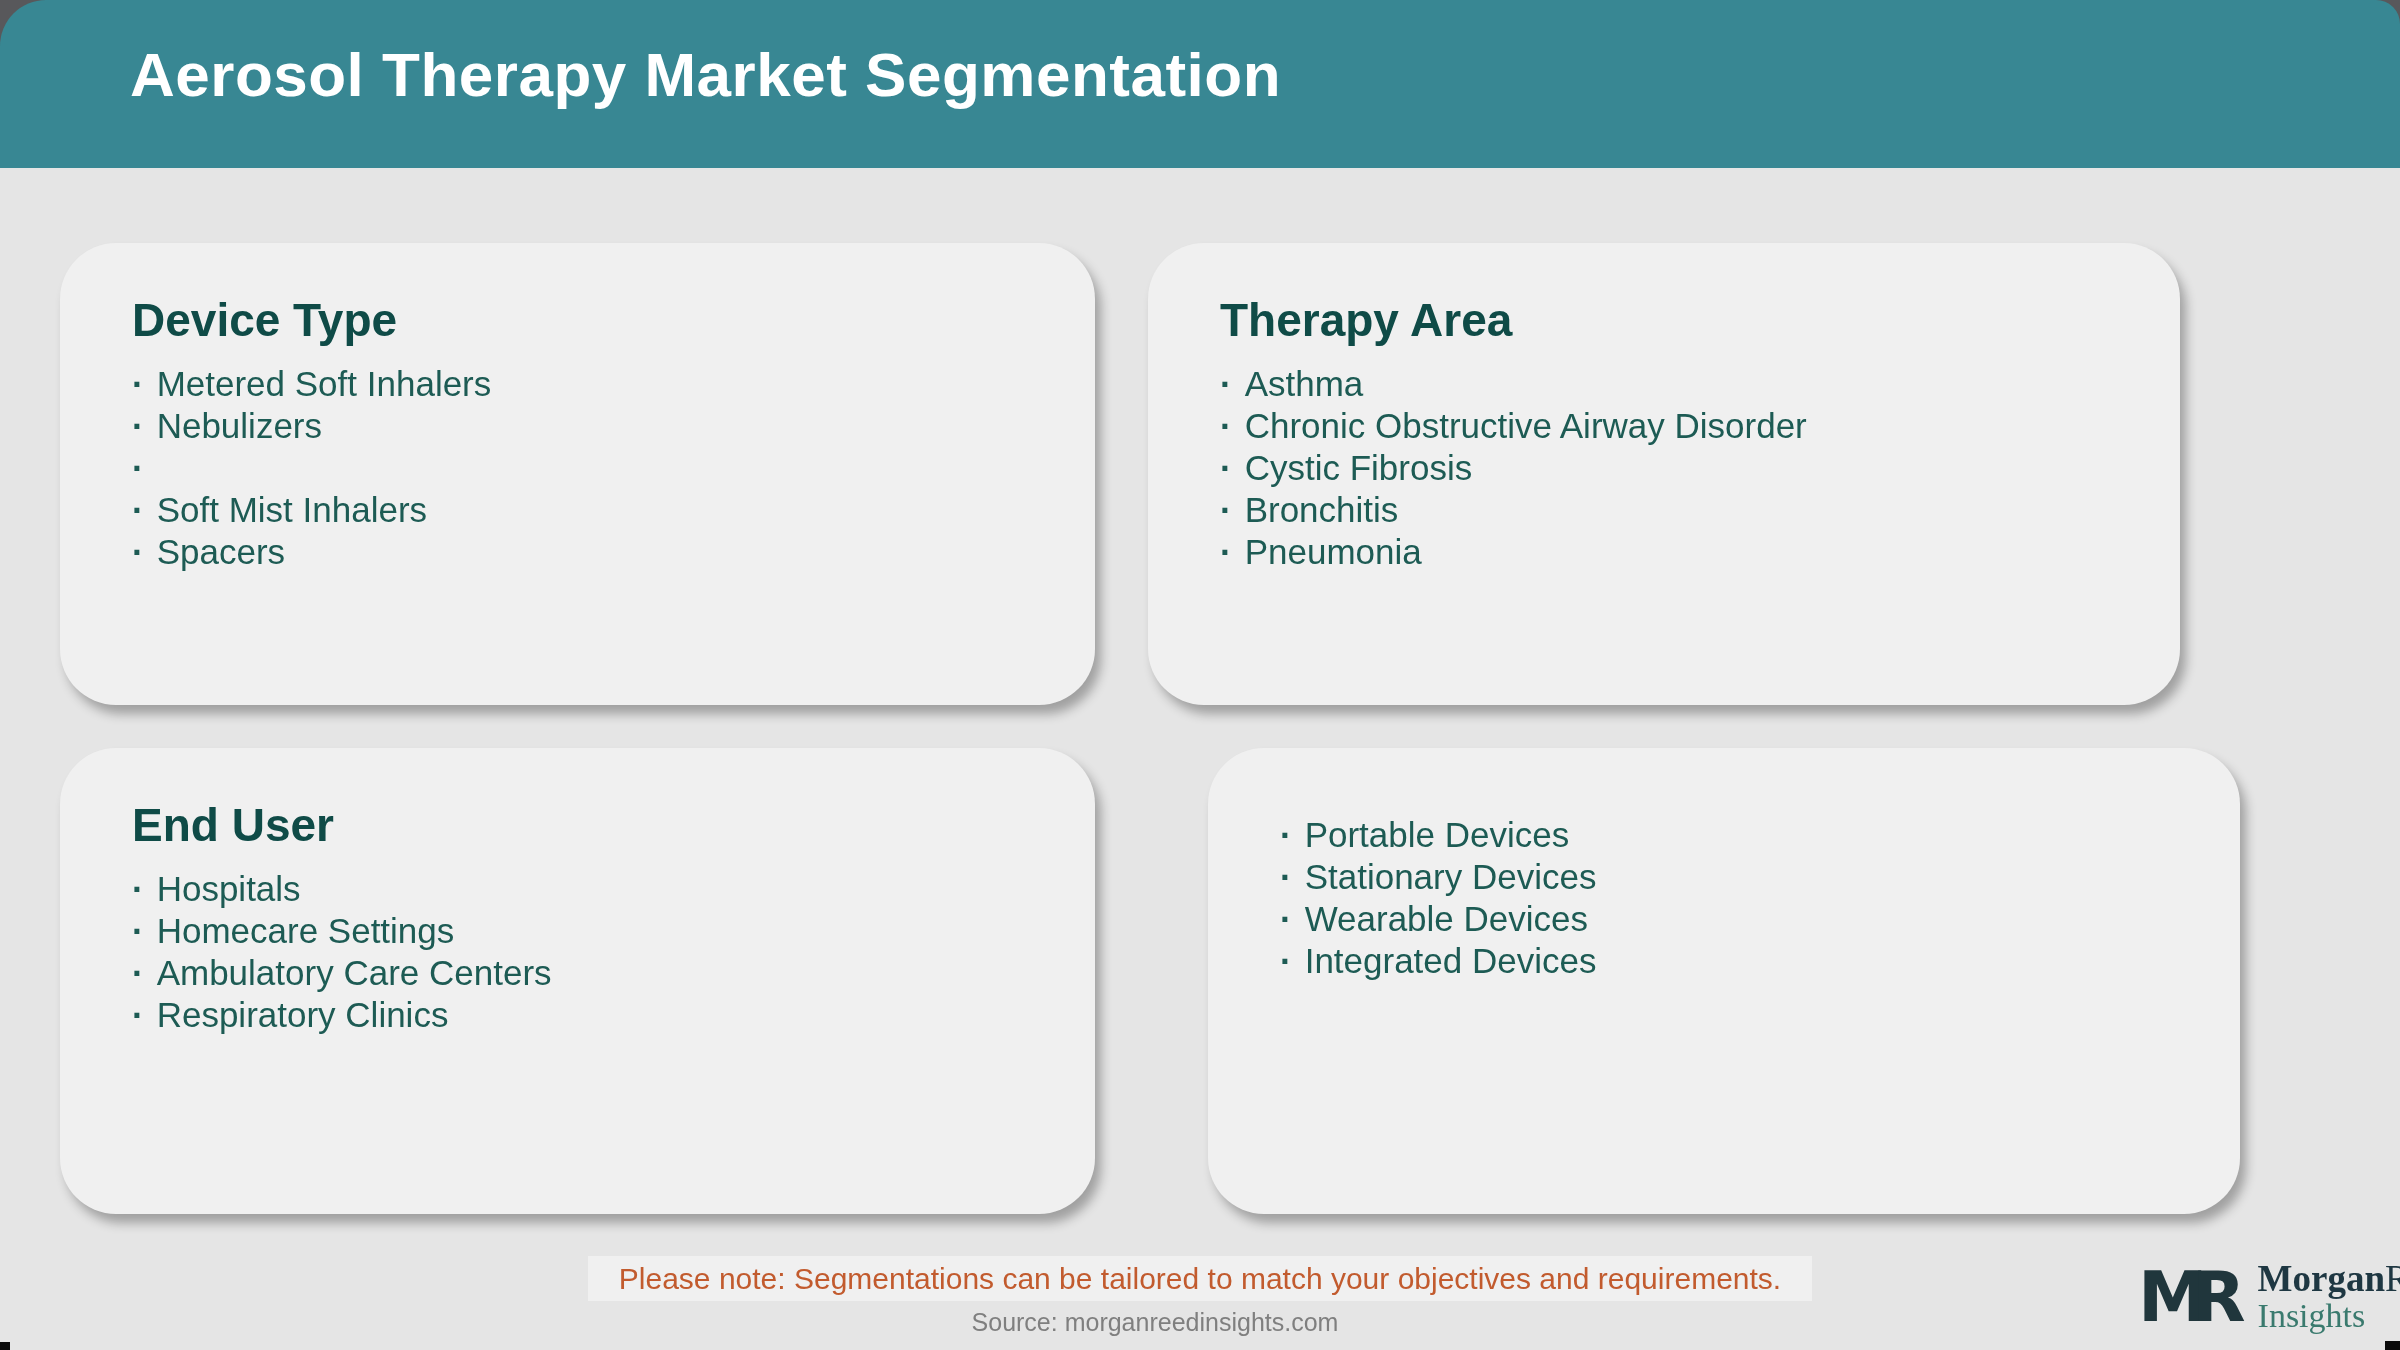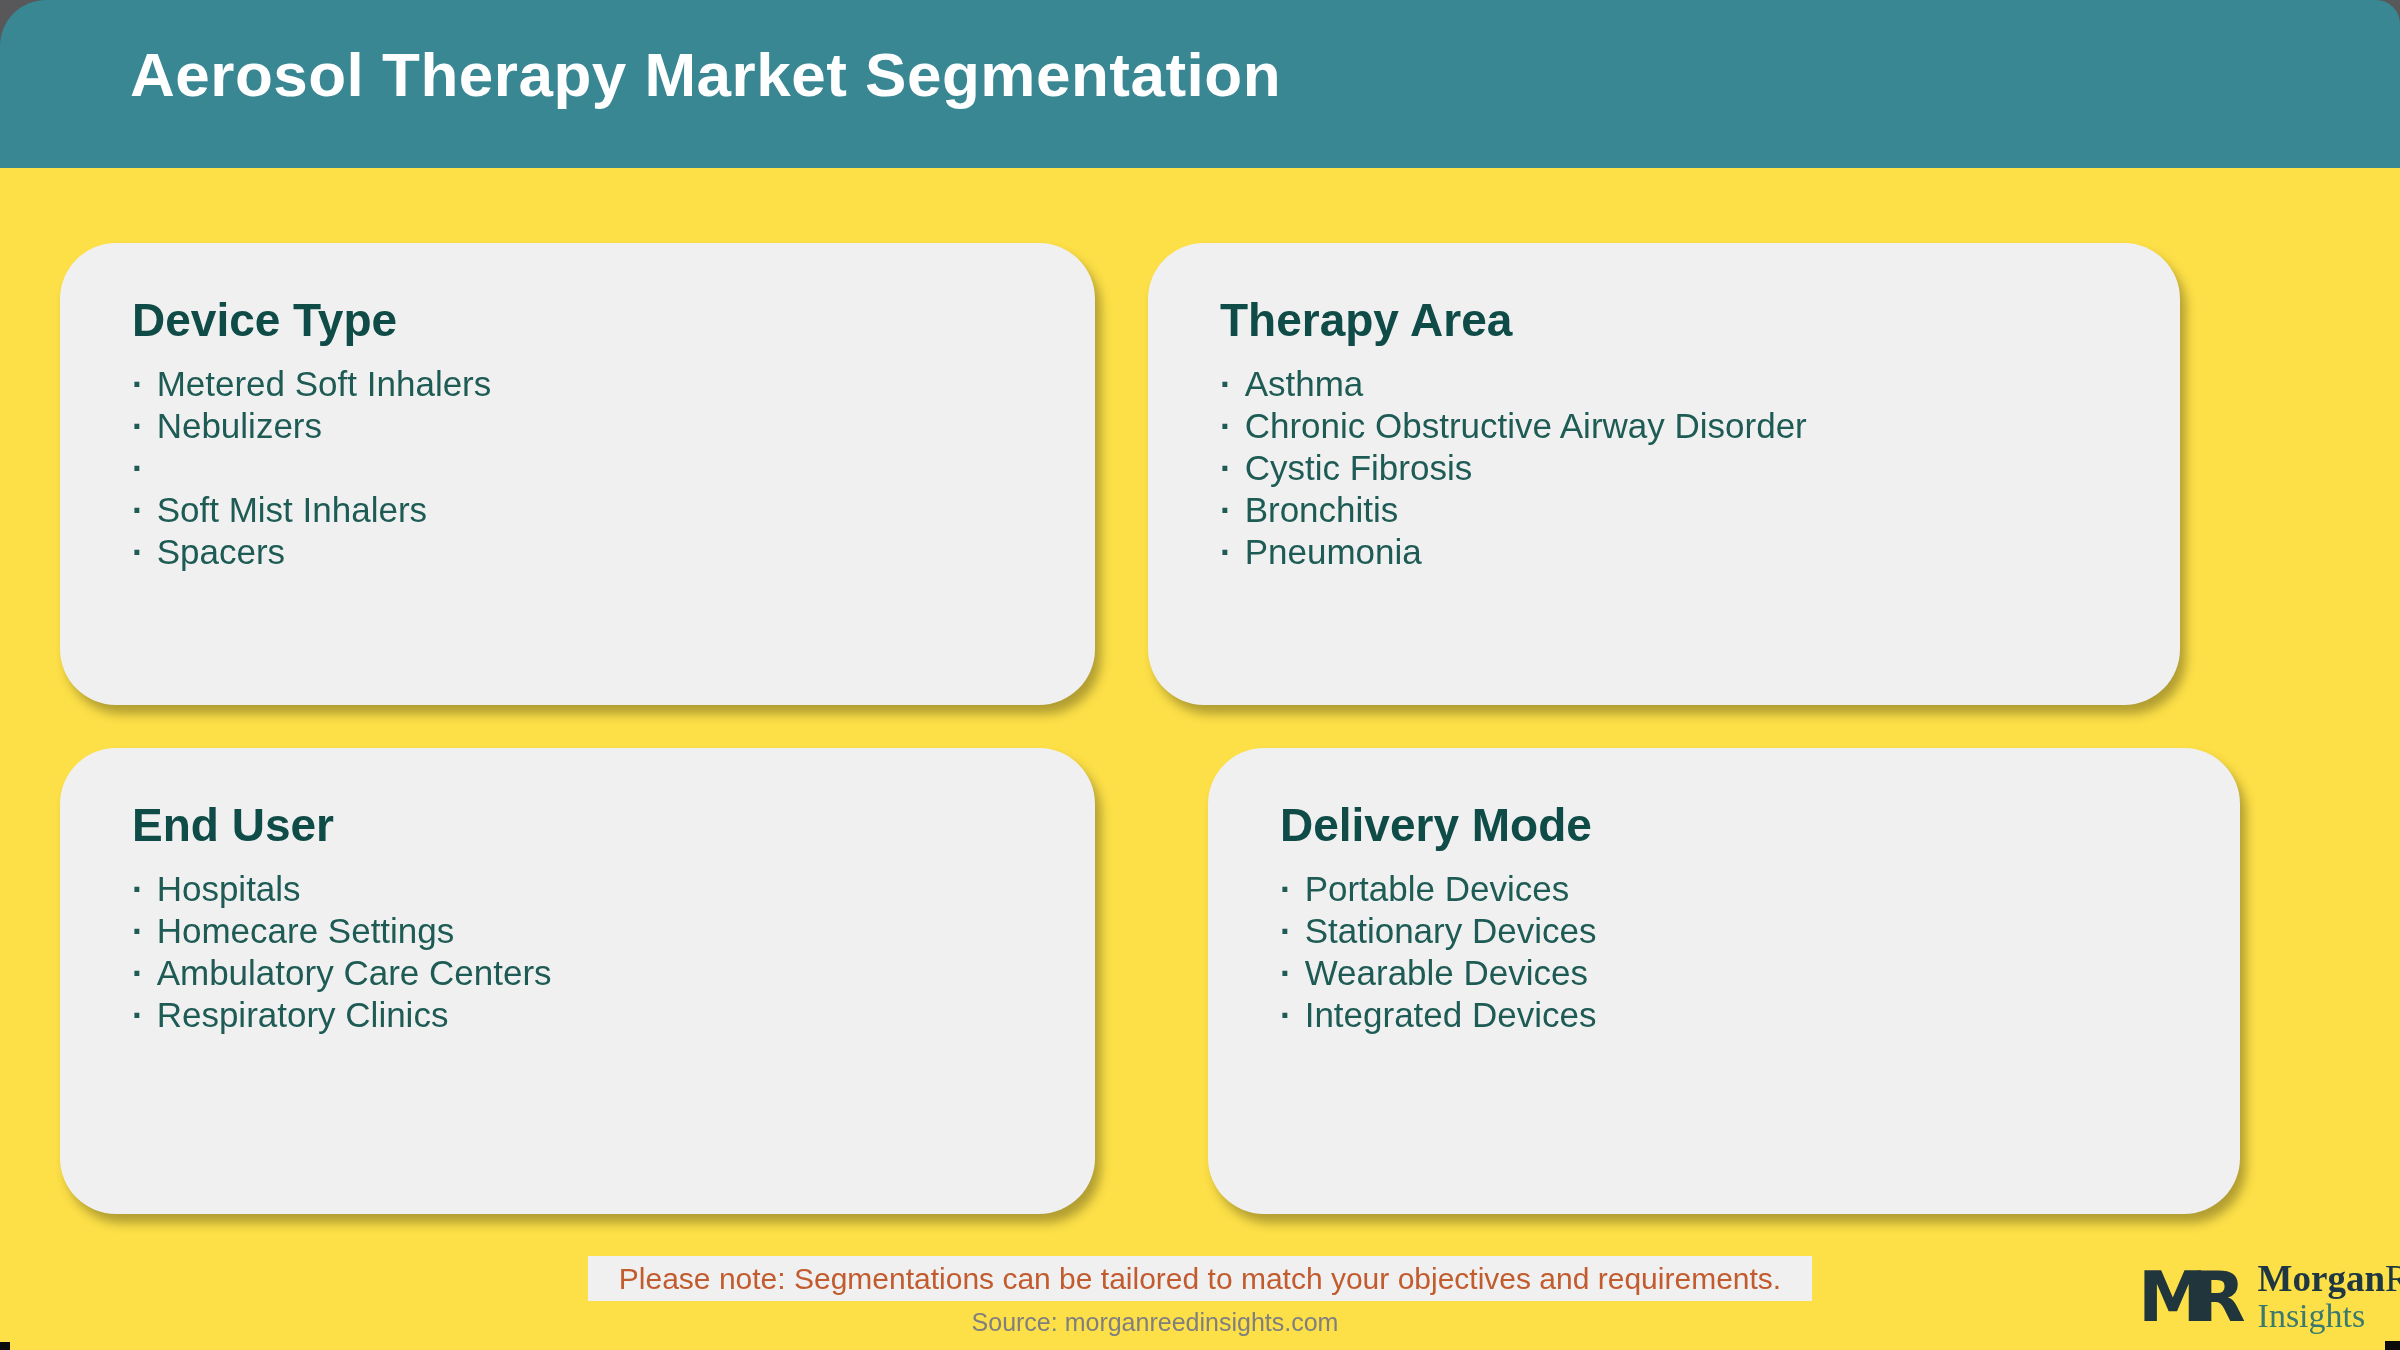--- a/index.html
+++ b/index.html
@@ -6,7 +6,7 @@
   .slide{
     position:relative;
     width:2400px;height:1350px;
-    background:#fde047;
+    background:#e5e5e5;
     overflow:hidden;
     font-family:"Liberation Sans", sans-serif;
   }

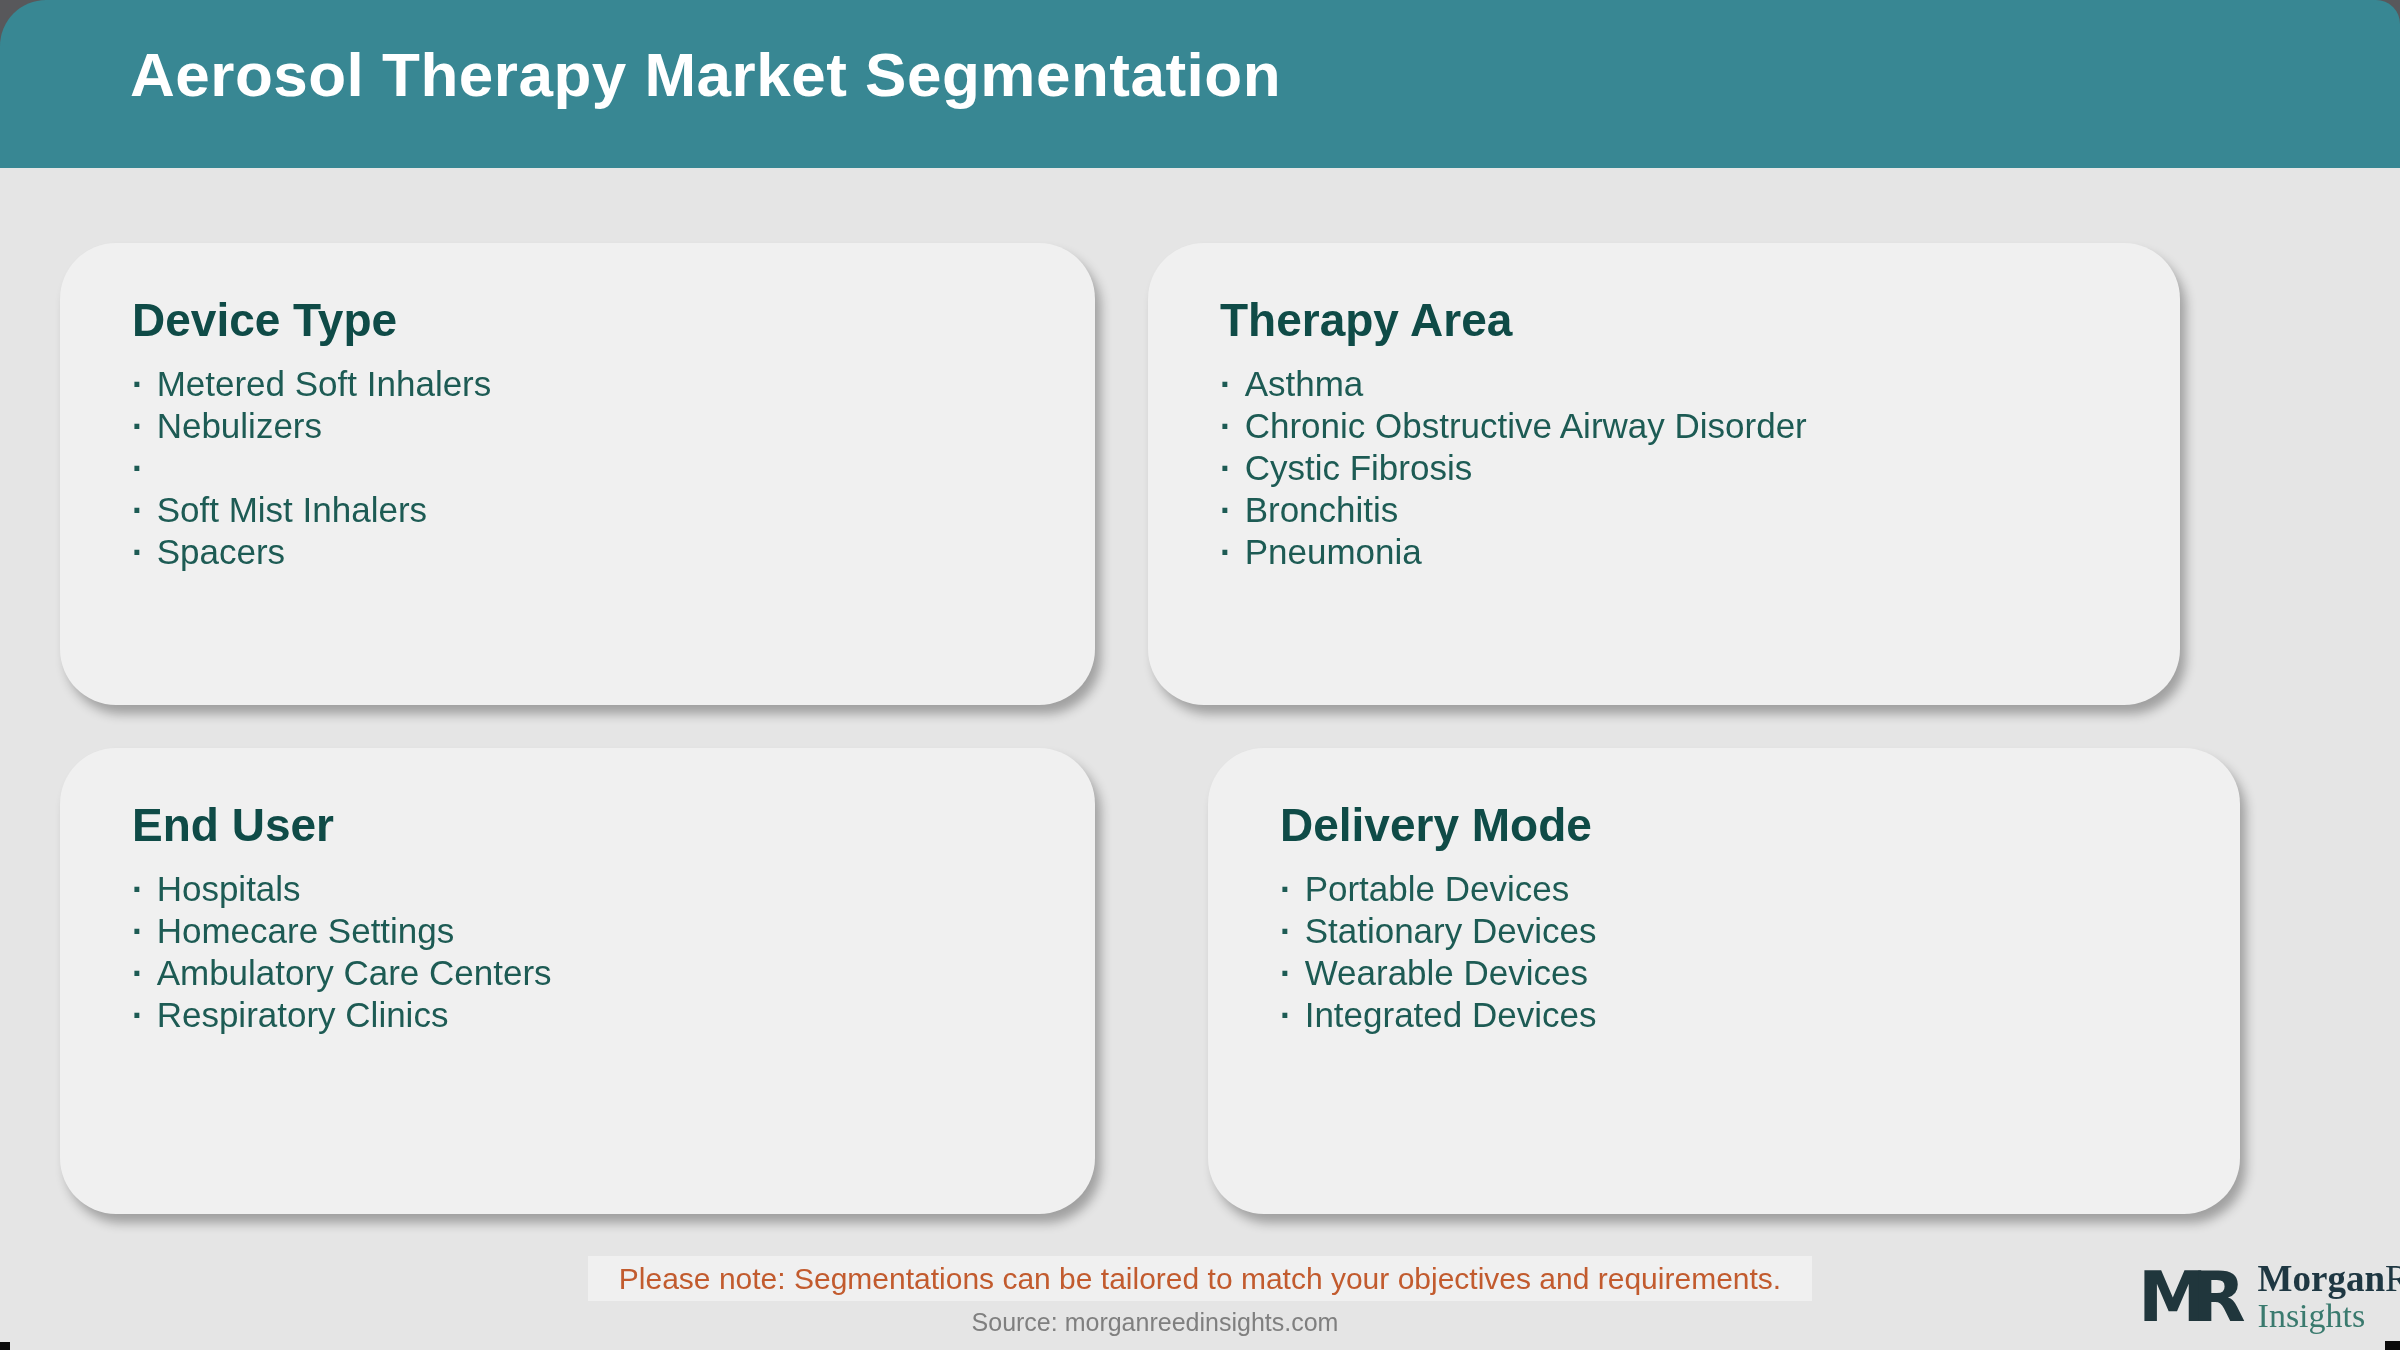--- a/index.html
+++ b/index.html
@@ -215,7 +215,6 @@
   </div>
 
   <div class="card" id="card-delivery-mode">
-    <h2>Delivery Mode</h2>
     <ul>
       <li>
           <span class="bullet">·</span>

